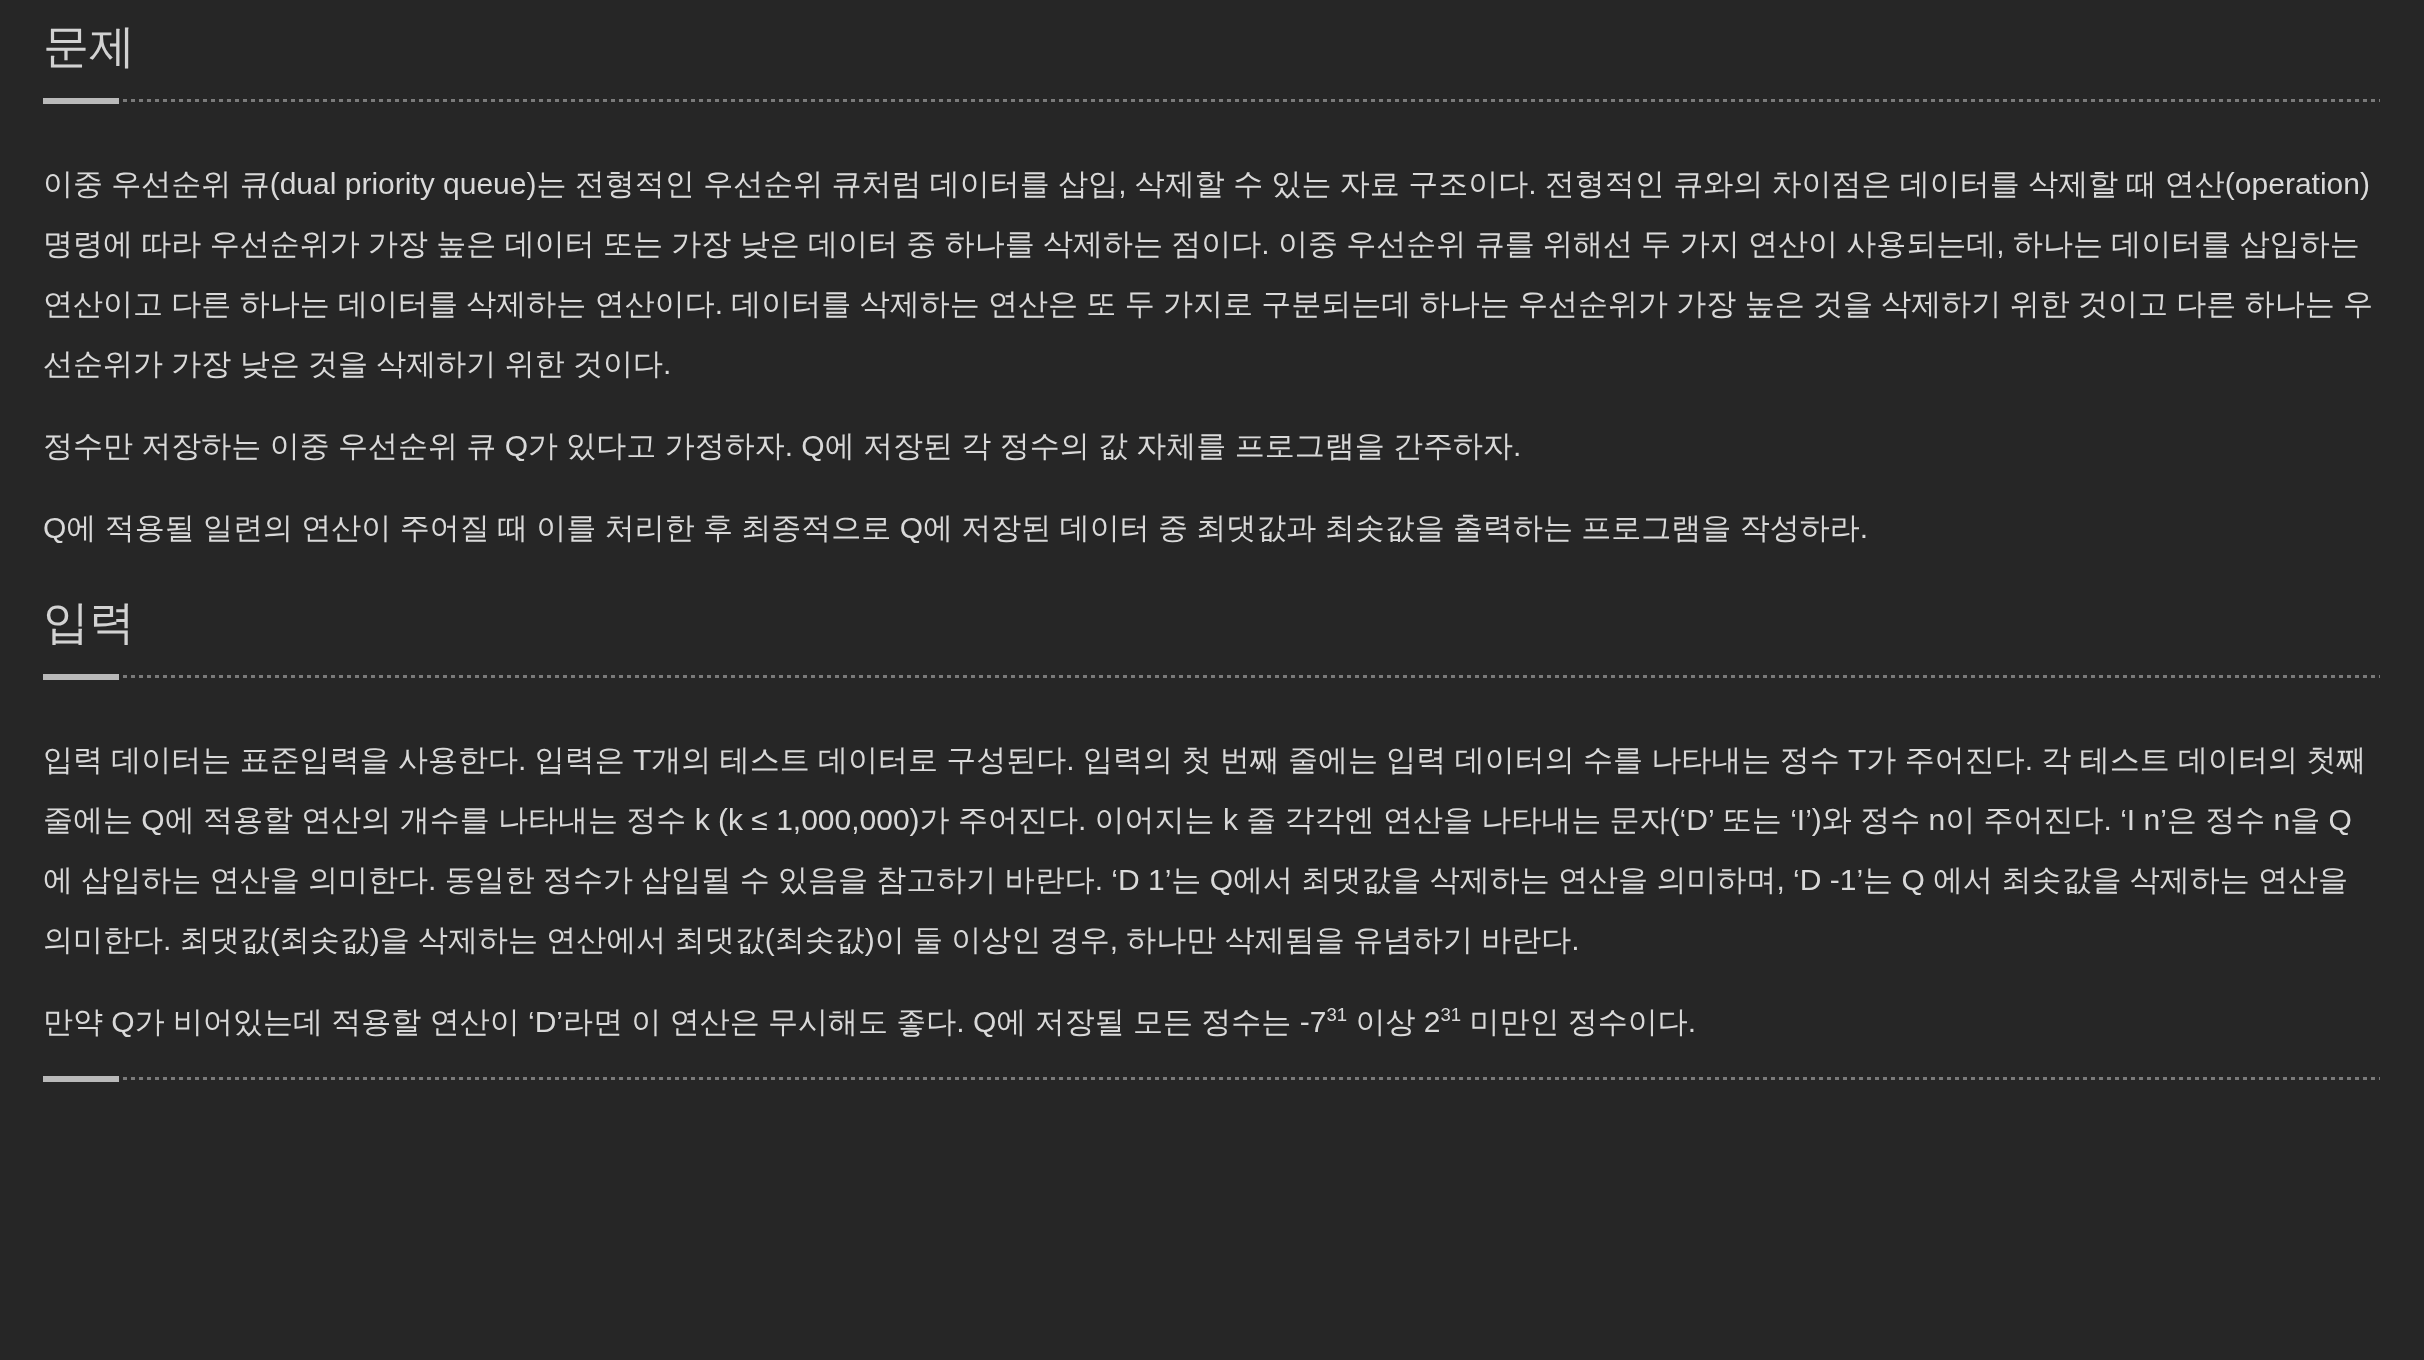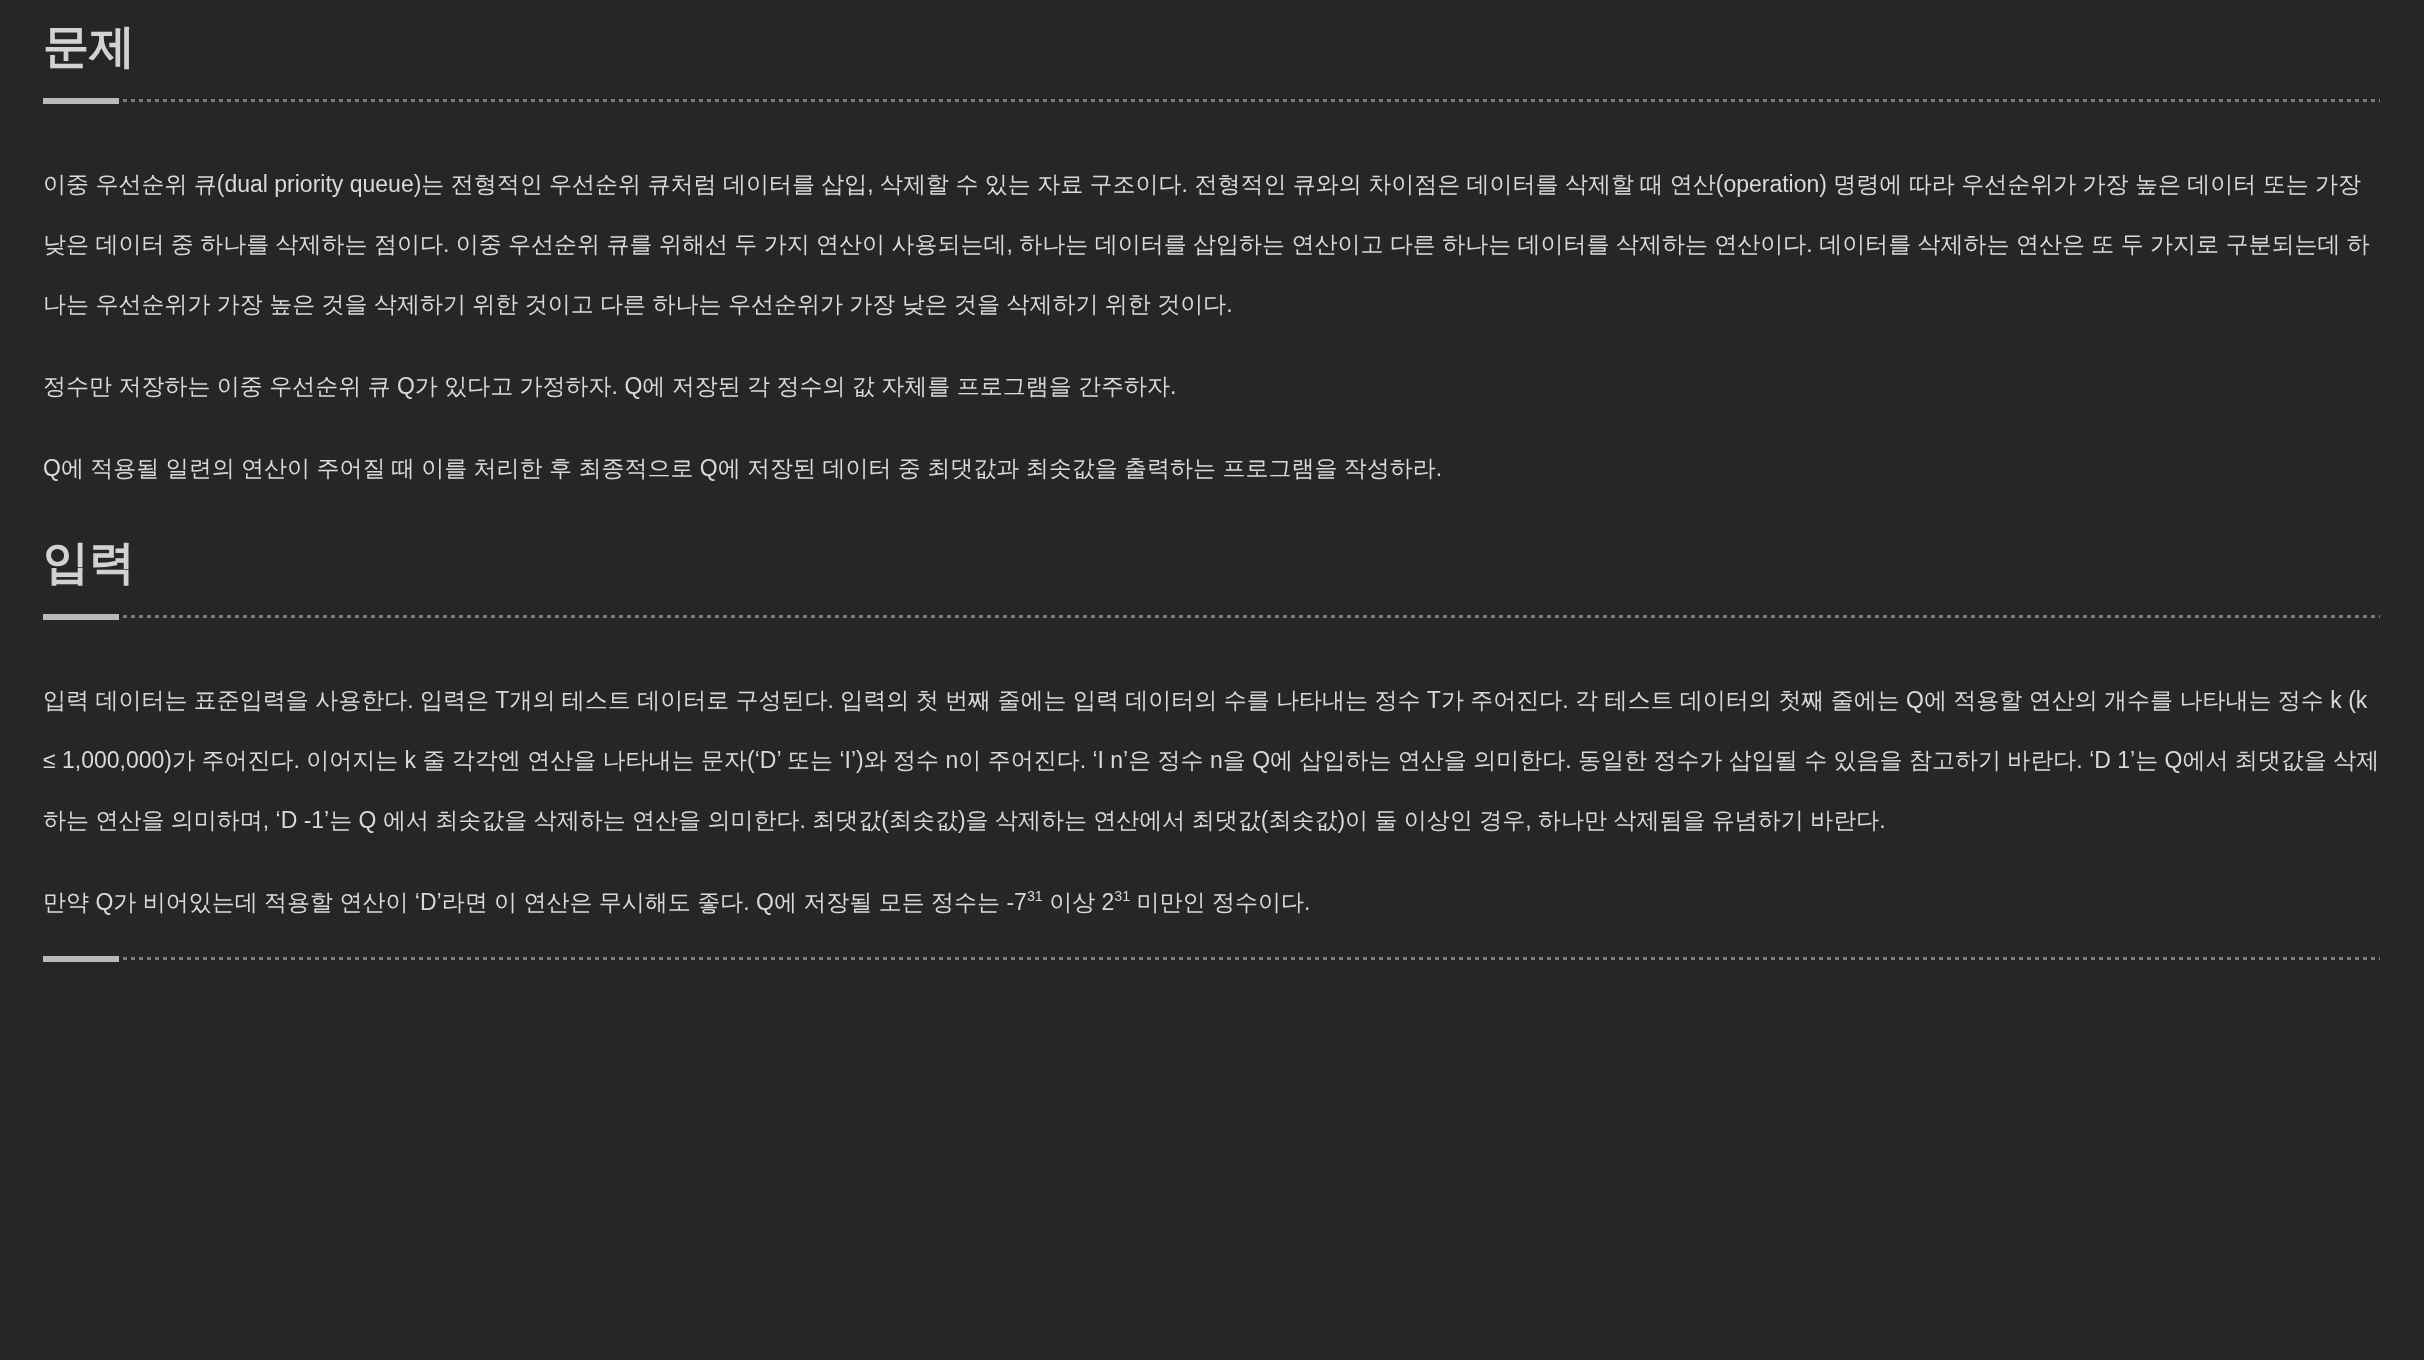--- a/index.html
+++ b/index.html
@@ -24,7 +24,7 @@
   }
   .section-title{
     font-size:46px;
-    font-weight:700;
+    font-weight:400;
     color:var(--heading);
     line-height:56px;
     margin:36px 0 0 0;

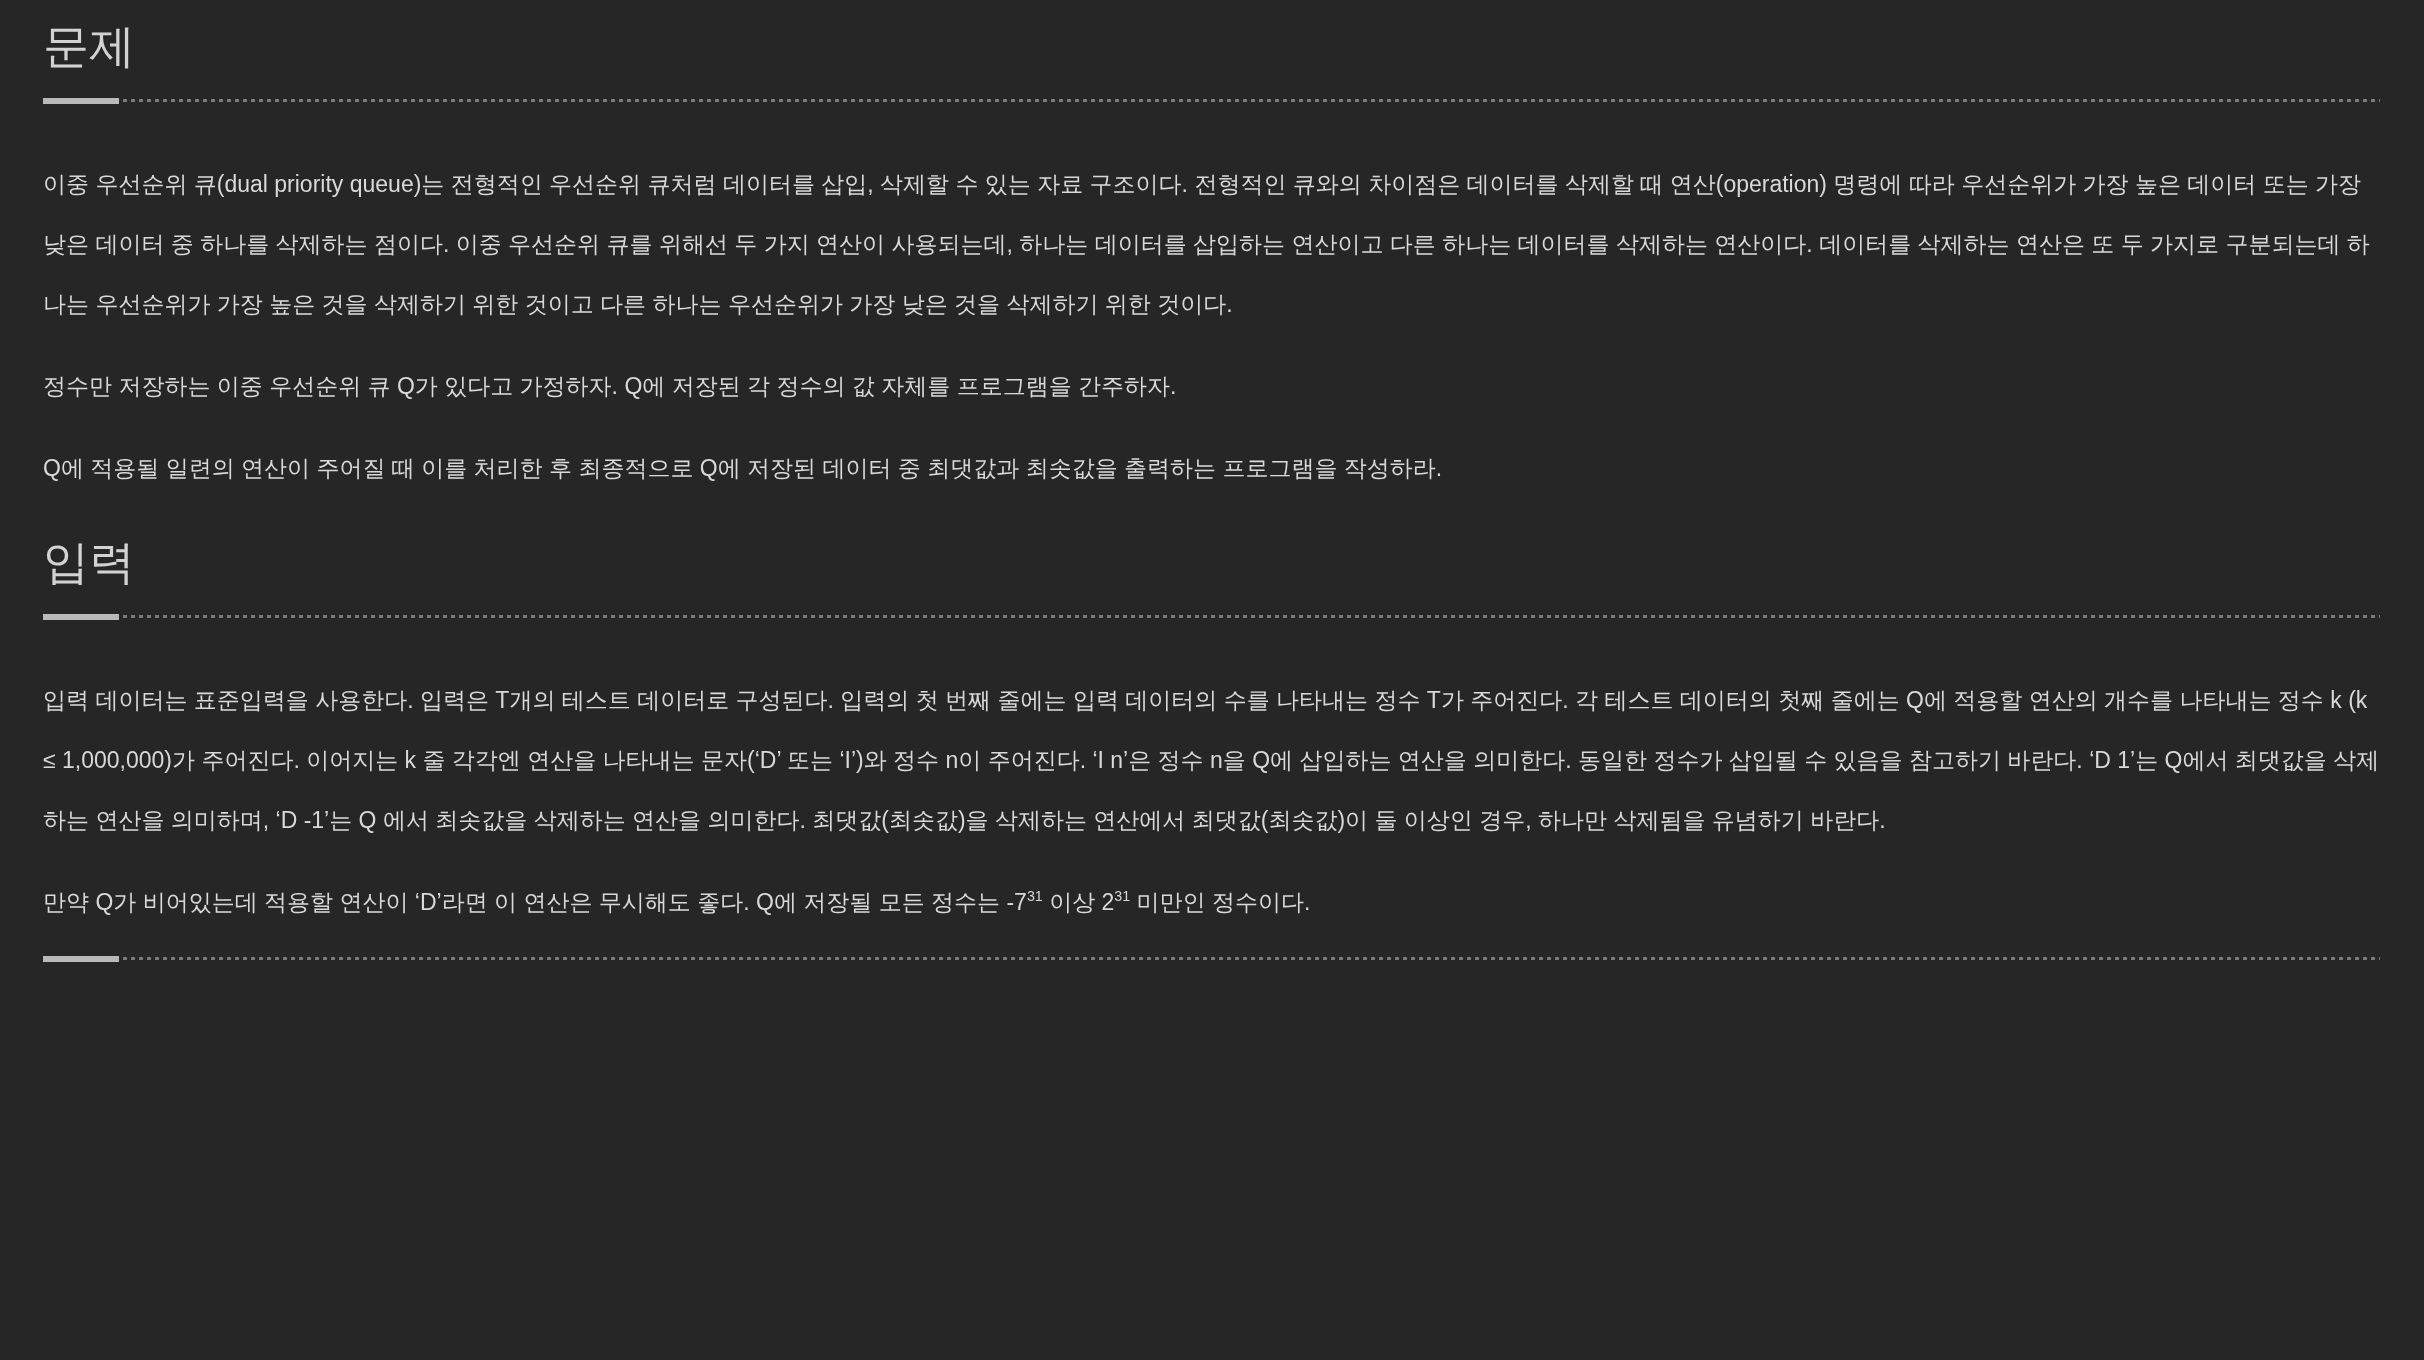--- a/index.html
+++ b/index.html
@@ -52,7 +52,7 @@
     background:var(--divider-solid);
   }
   p.body-text{
-    font-size:23px;
+    font-size:30px;
     line-height:60px;
     margin:22px 0 0 0;
     word-break:break-word;

